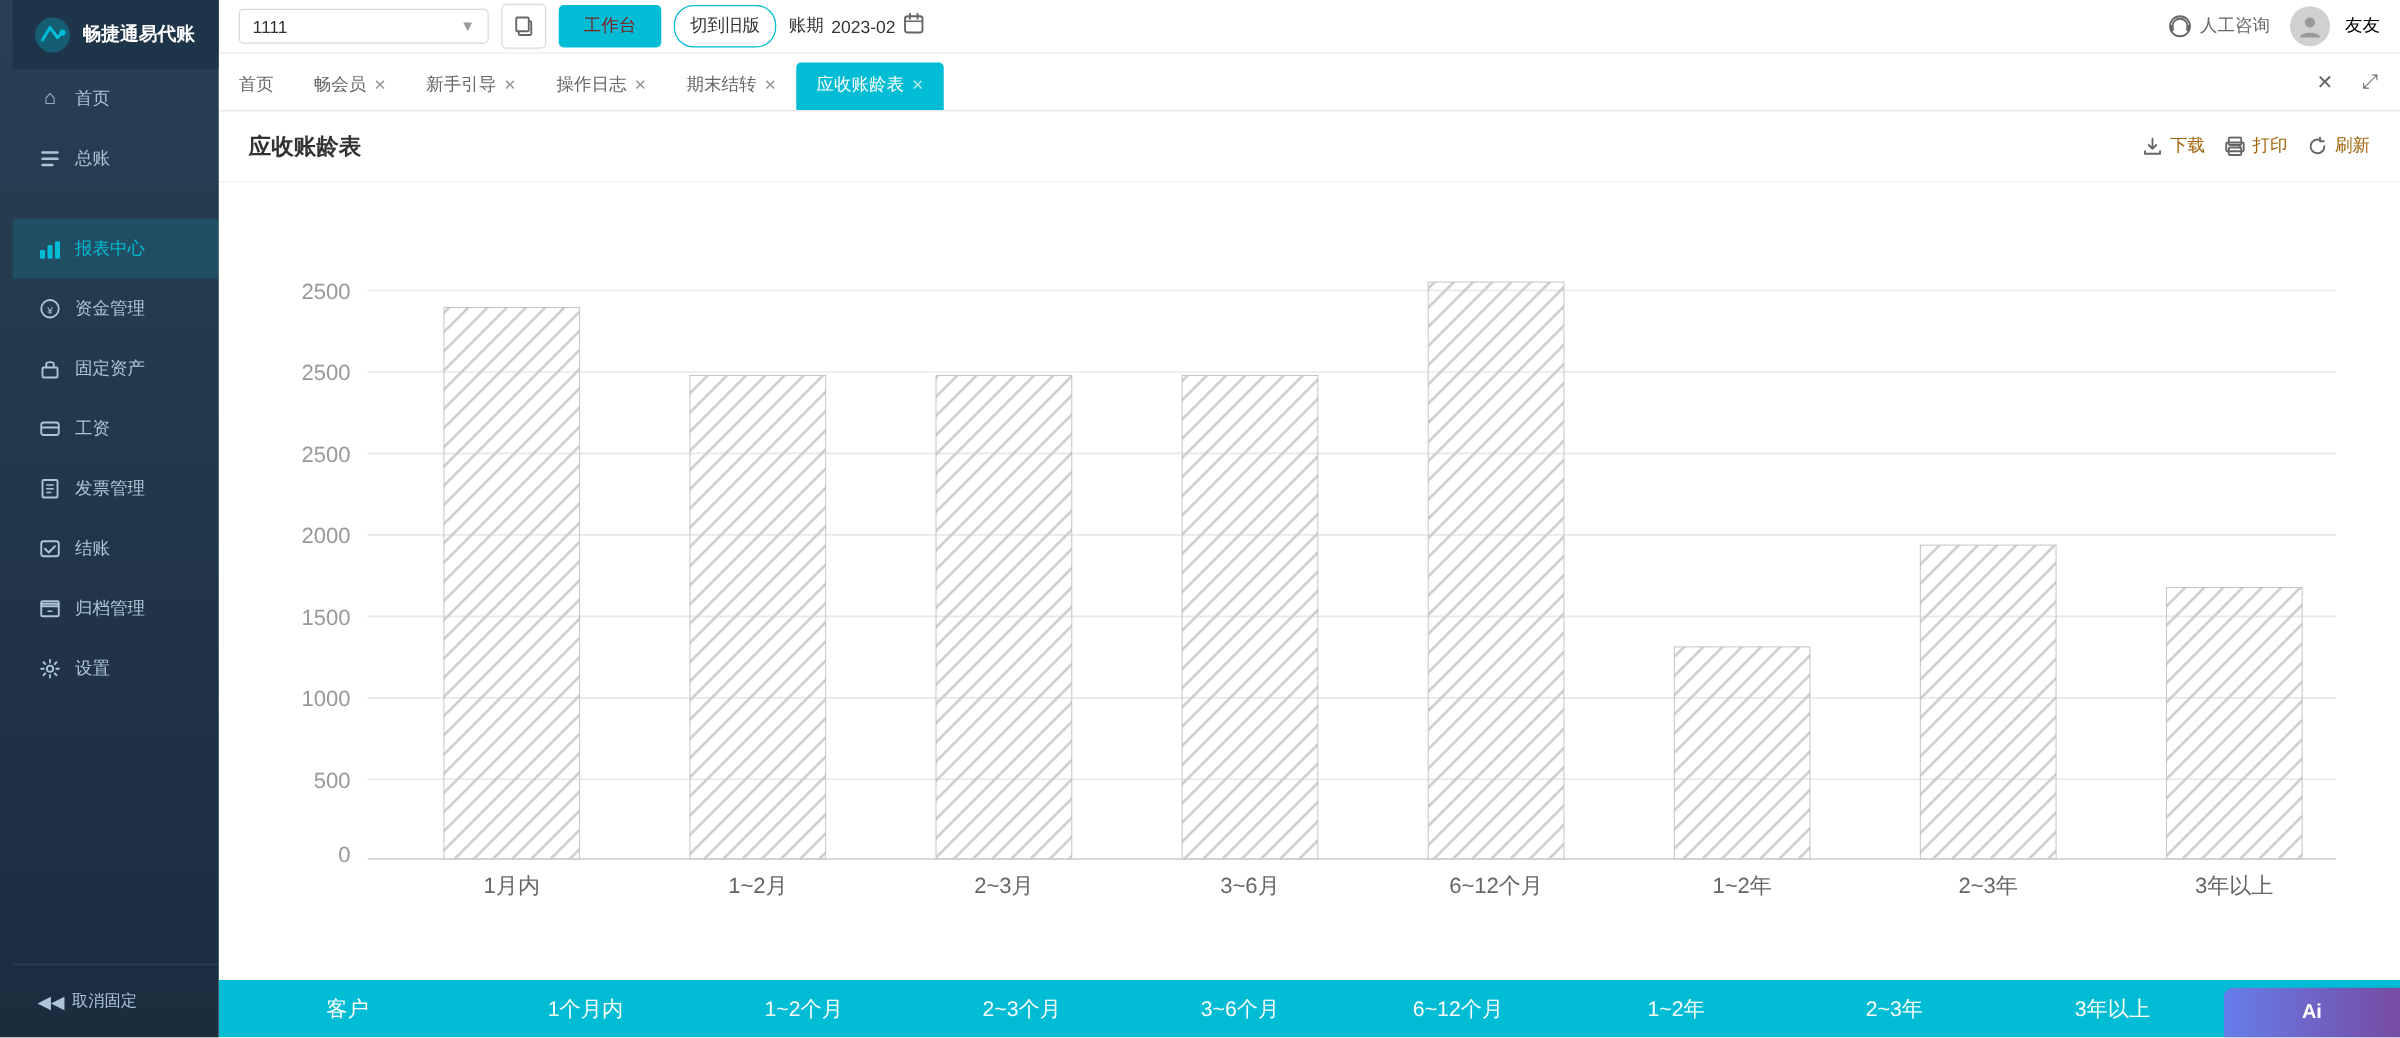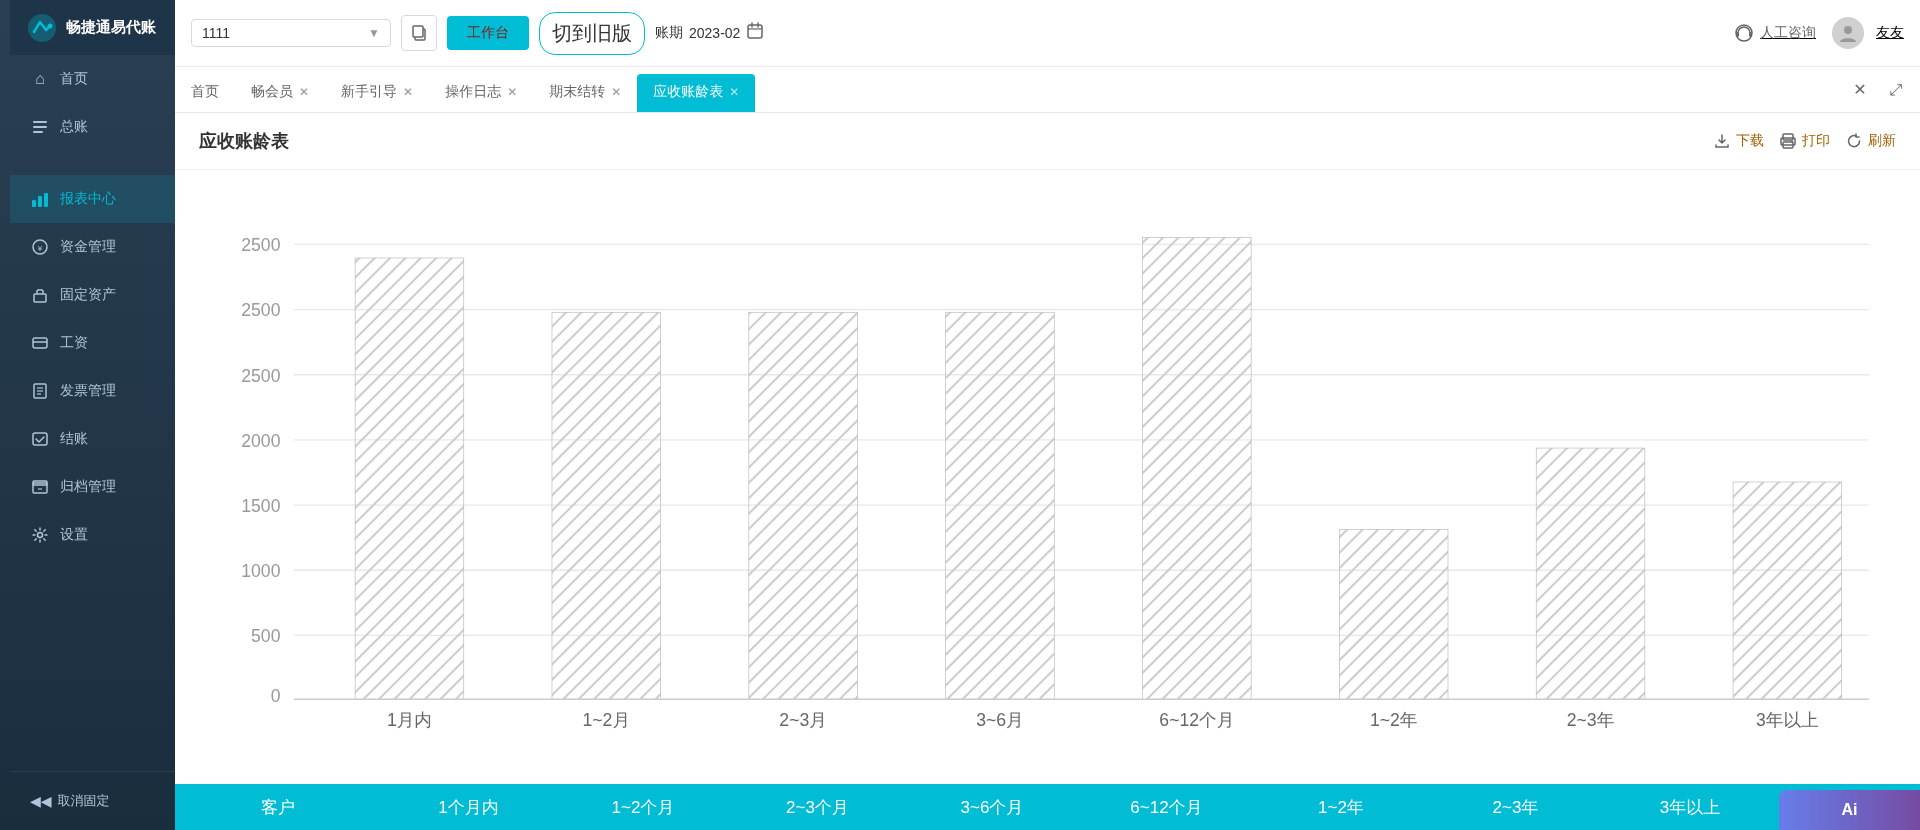--- a/index.html
+++ b/index.html
@@ -94,7 +94,7 @@
 
     
     .top-header {
-      height: 67px;
+      height: 43px;
       background: #fff;
       display: flex;
       align-items: center;

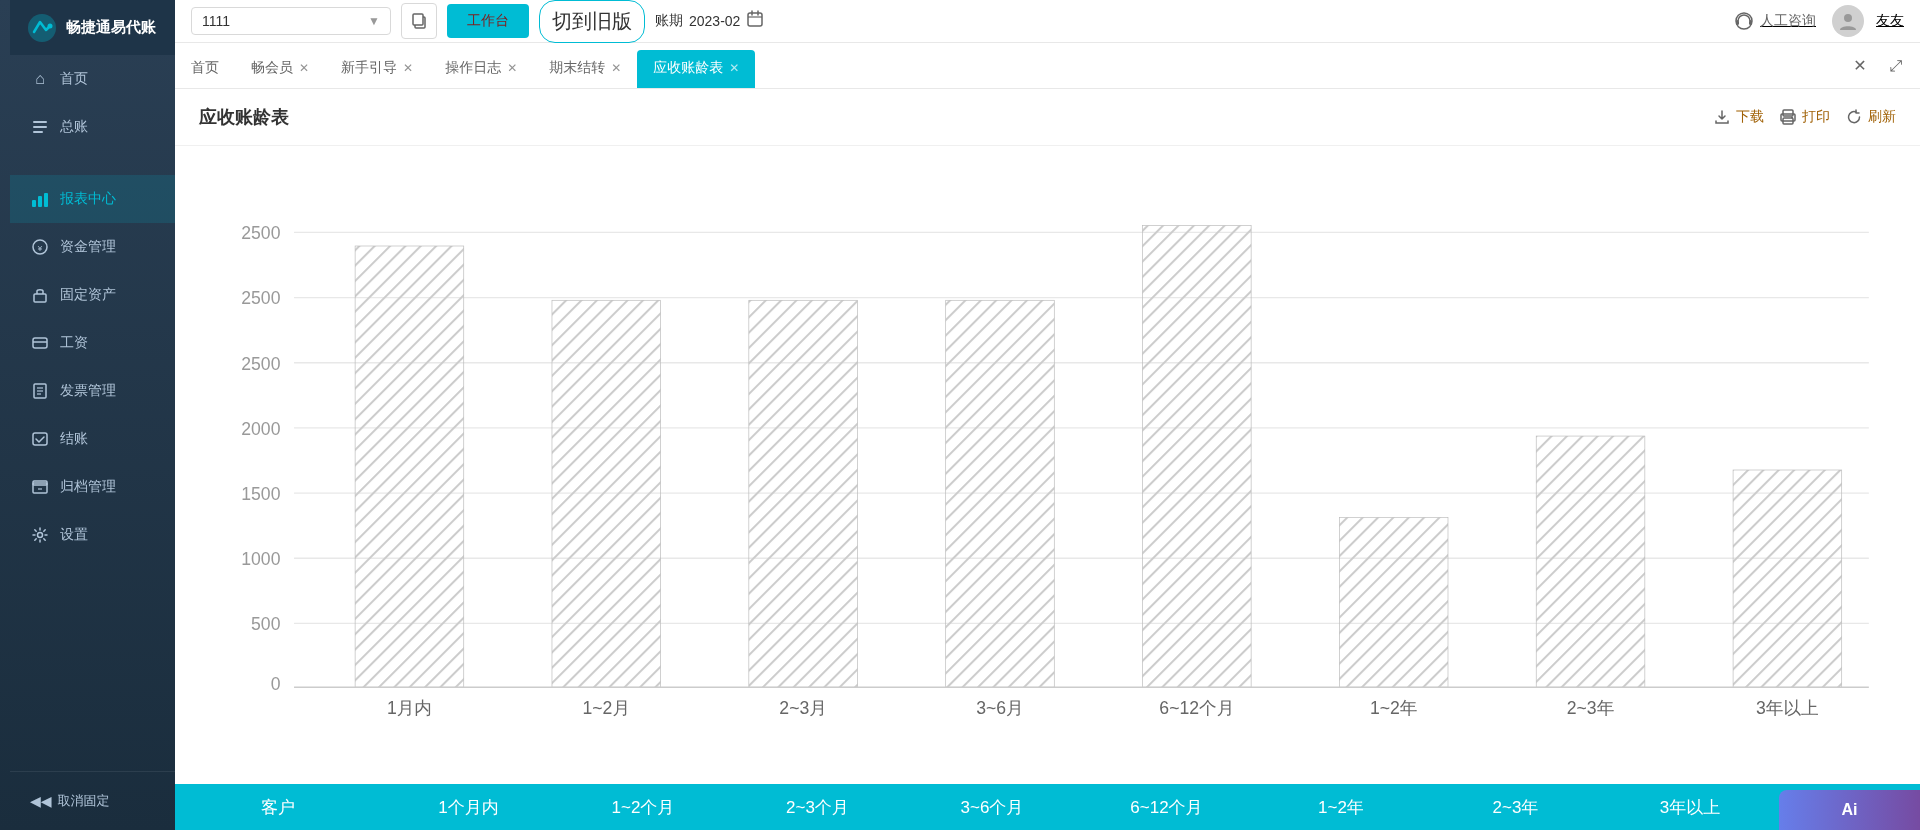--- a/index.html
+++ b/index.html
@@ -151,7 +151,7 @@
       border-radius: 16px;
       padding: 7px 12px;
       cursor: pointer;
-      font-size: 20px;
+      font-size: 14px;
     }
     .period-label {
       color: #333;

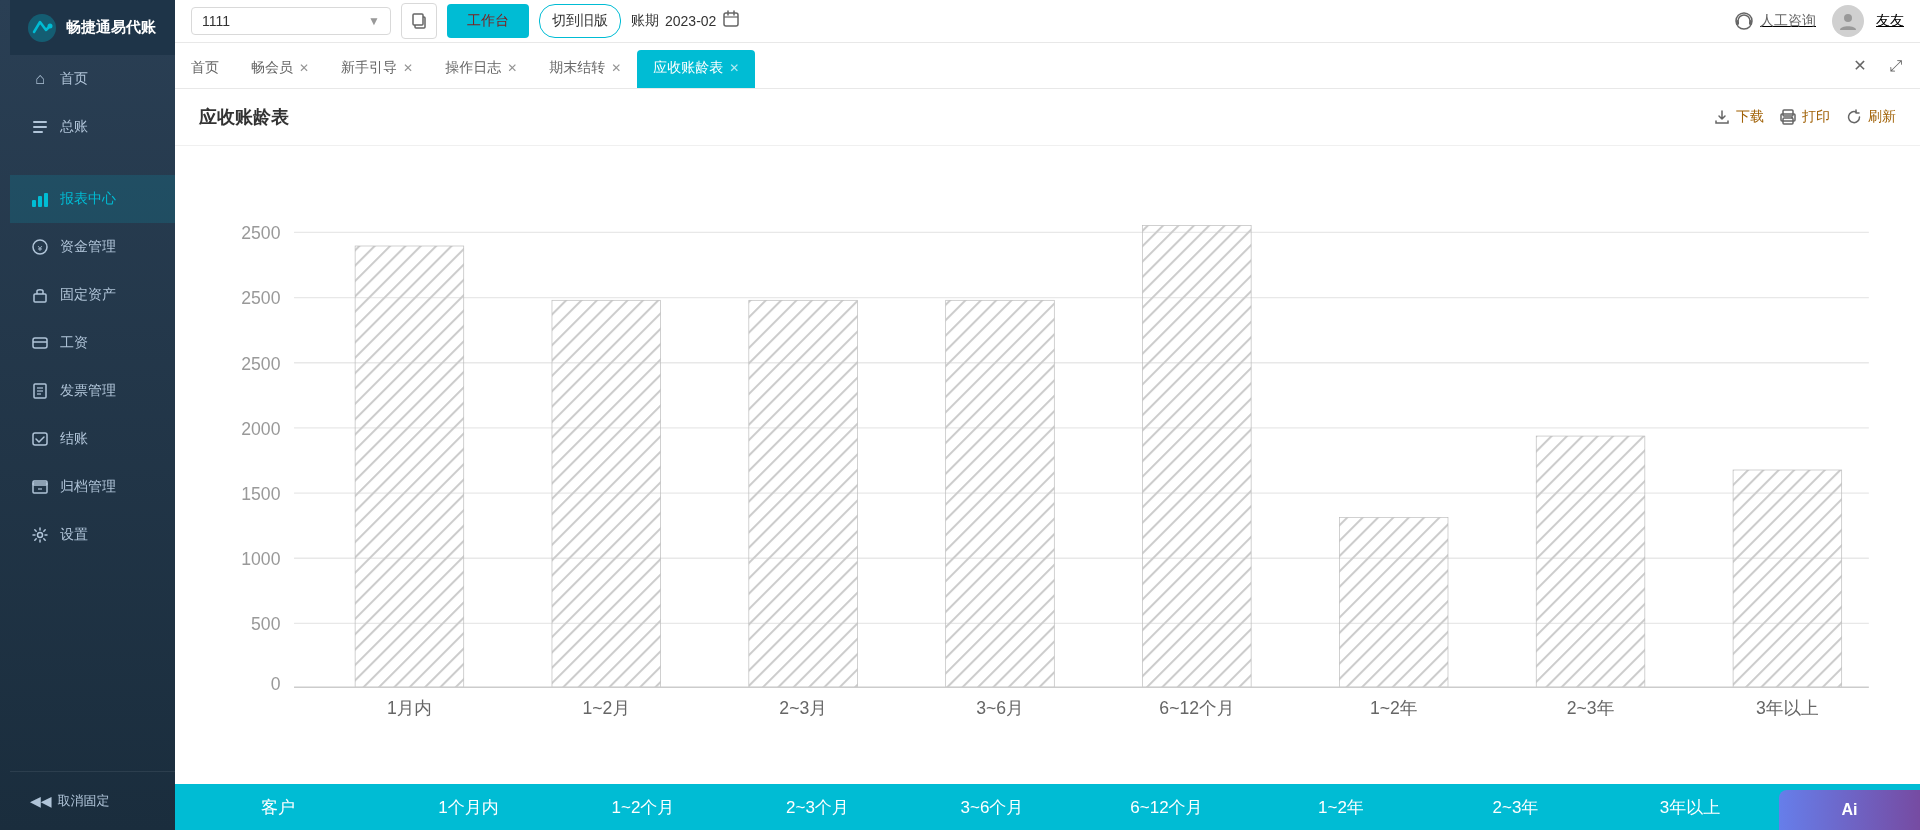--- a/index.html
+++ b/index.html
@@ -166,7 +166,6 @@
       display: flex;
       align-items: center;
       gap: 16px;
-      text-decoration: underline;
     }
     .consult-btn {
       display: flex;

